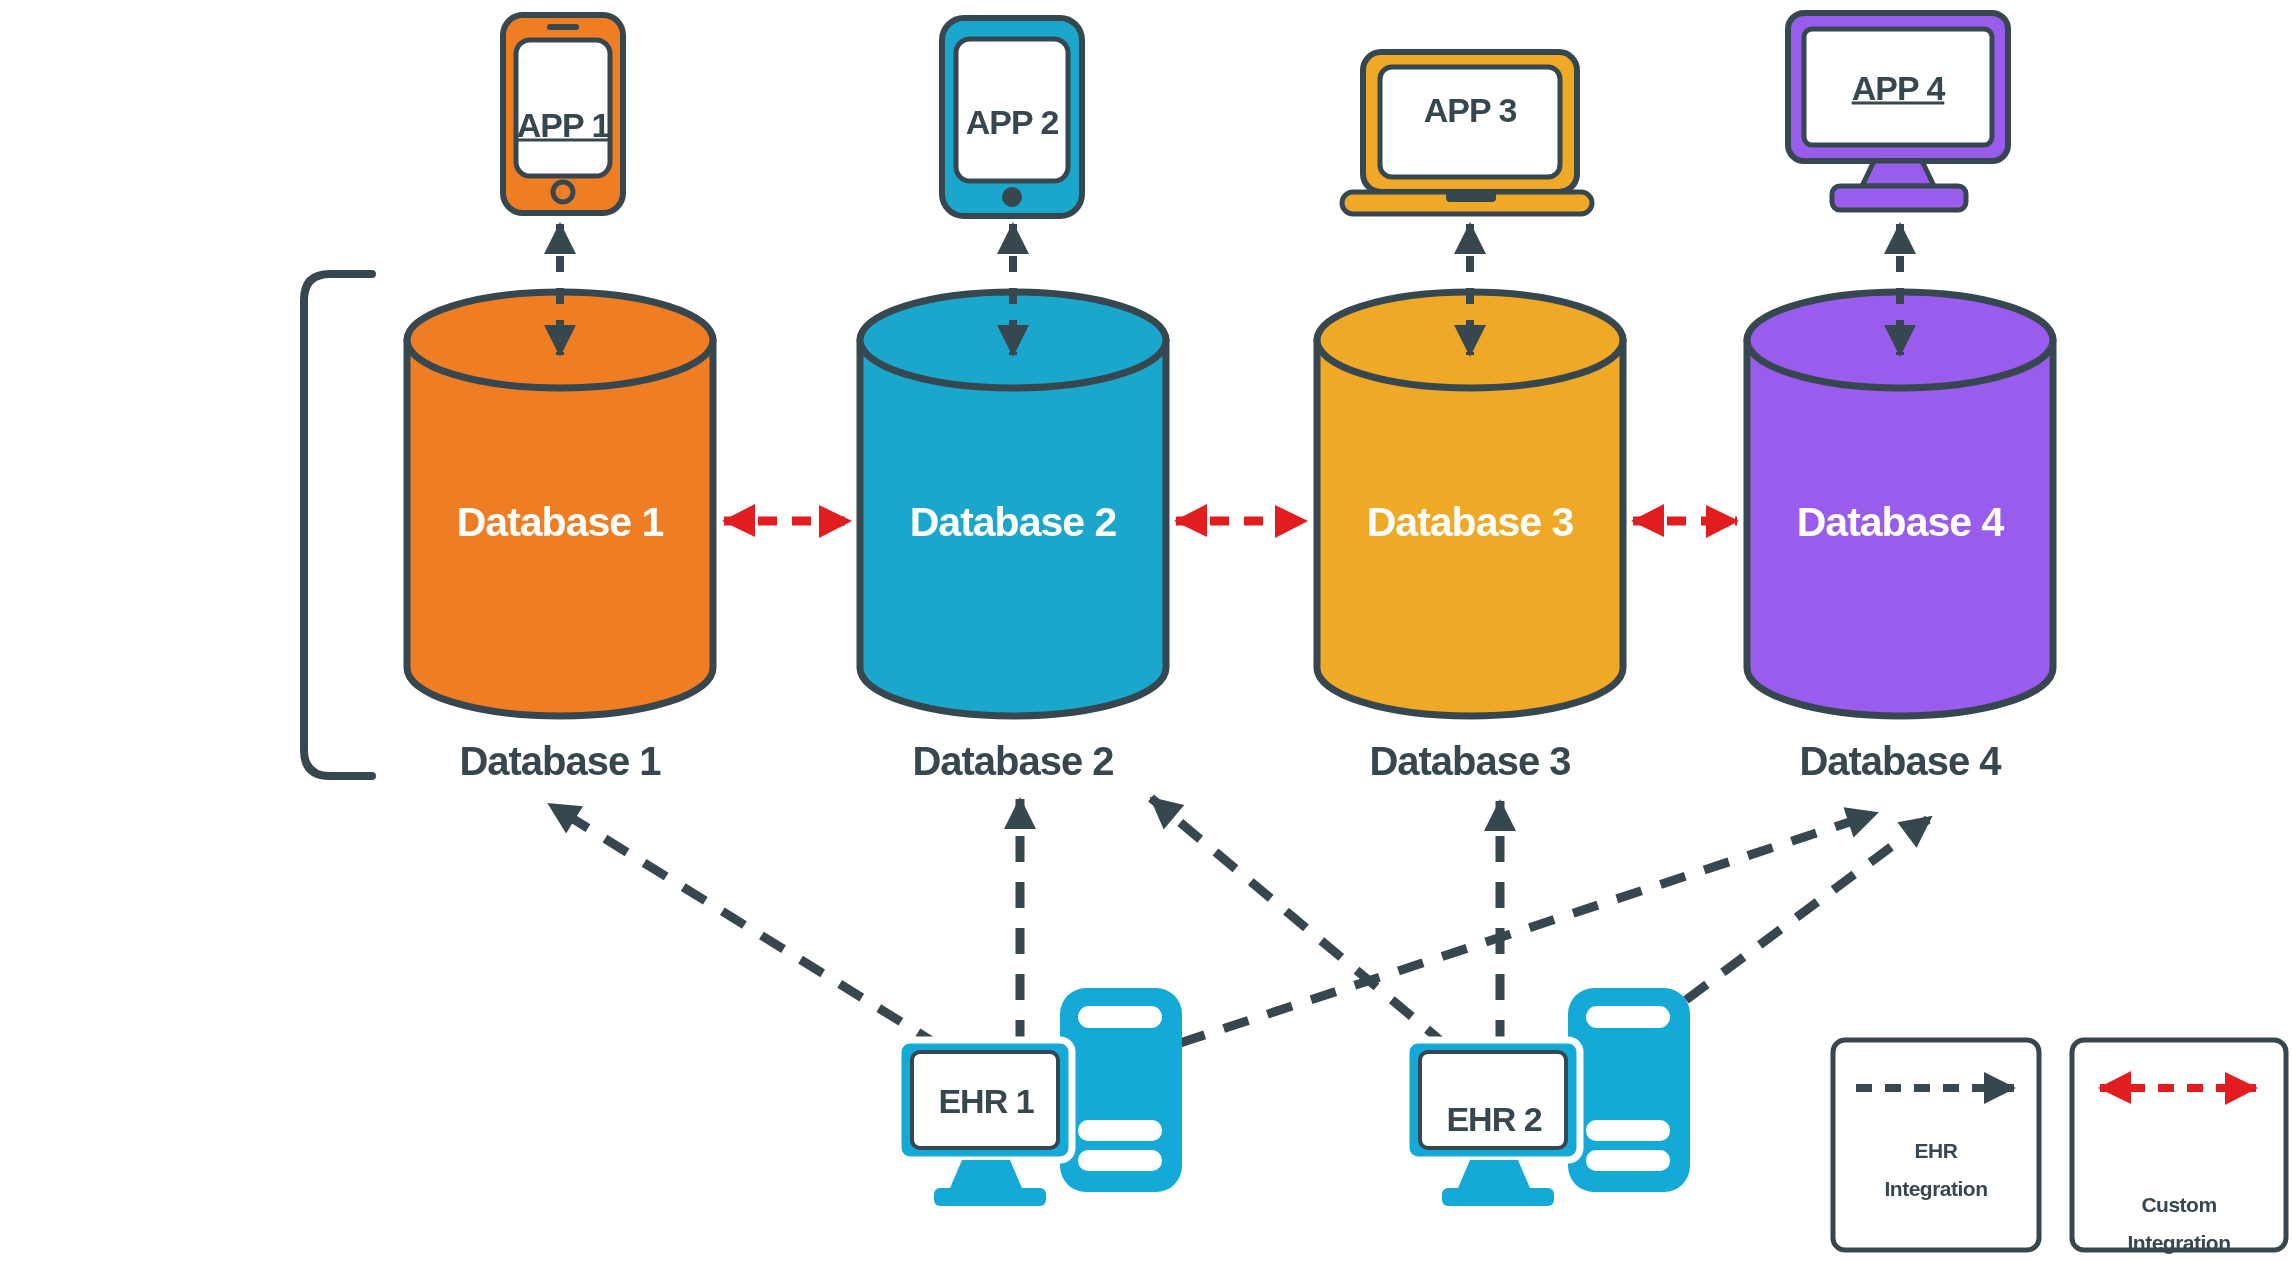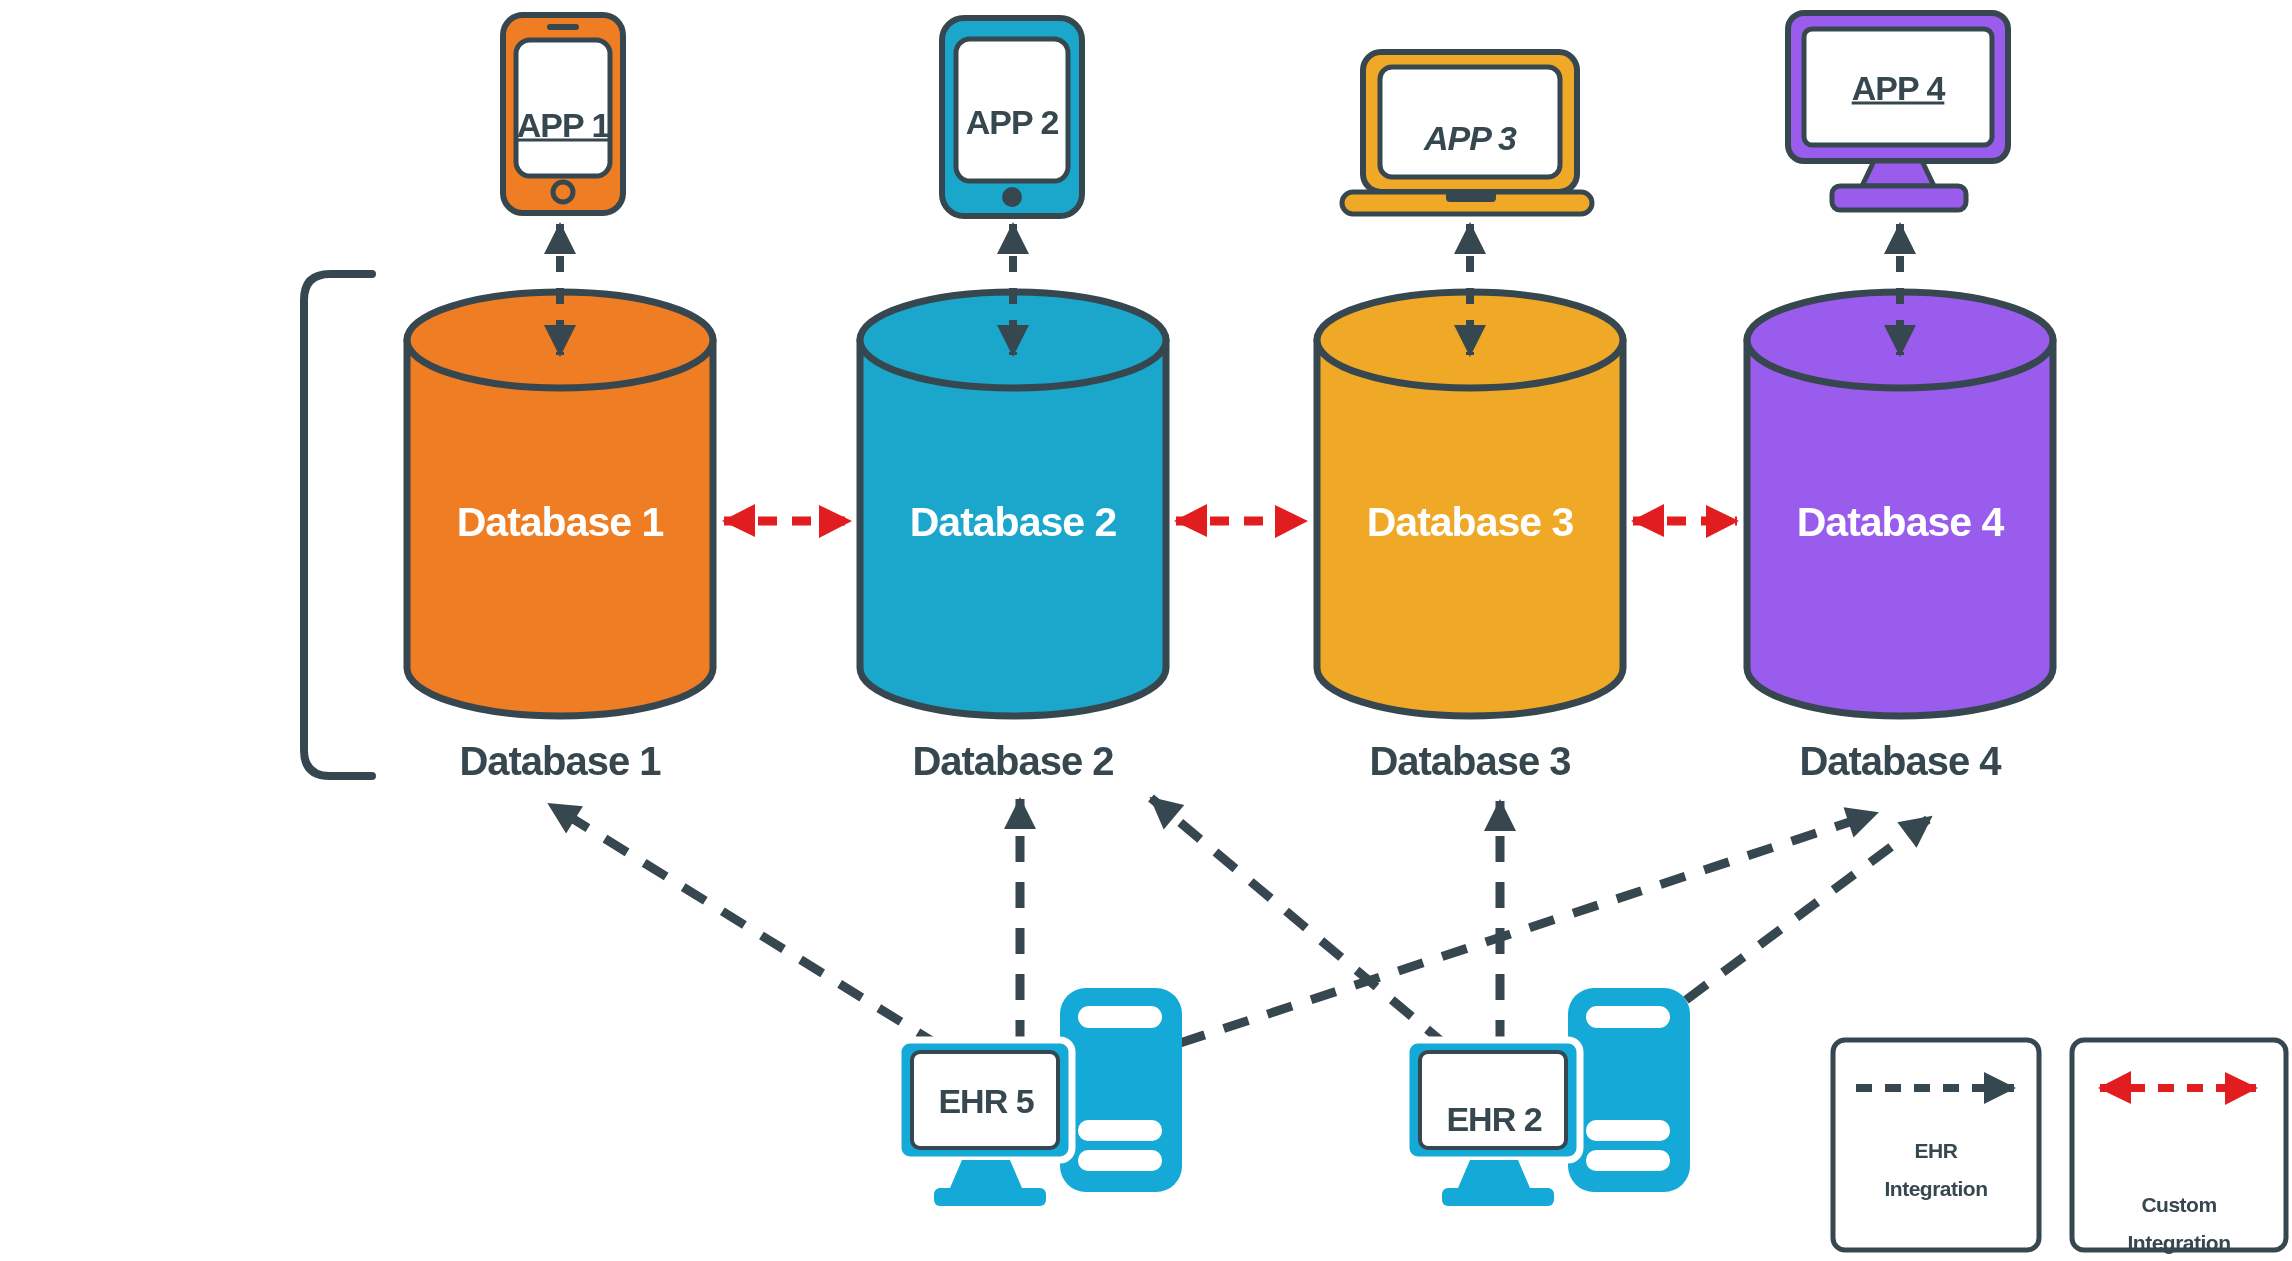--- a/index.html
+++ b/index.html
@@ -154,7 +154,7 @@
 
 <div class="txt app-label" style="left:563px;top:125px;text-decoration:underline;">APP 1</div>
 <div class="txt app-label" style="left:1012px;top:122px;">APP 2</div>
-<div class="txt app-label" style="left:1470px;top:138px;font-style:italic;">APP 3</div>
+<div class="txt app-label" style="left:1470px;top:110px;">APP 3</div>
 <div class="txt app-label" style="left:1898px;top:88px;text-decoration:underline;">APP 4</div>
 
 <div class="txt db-label" style="left:560px;top:522px;">Database 1</div>

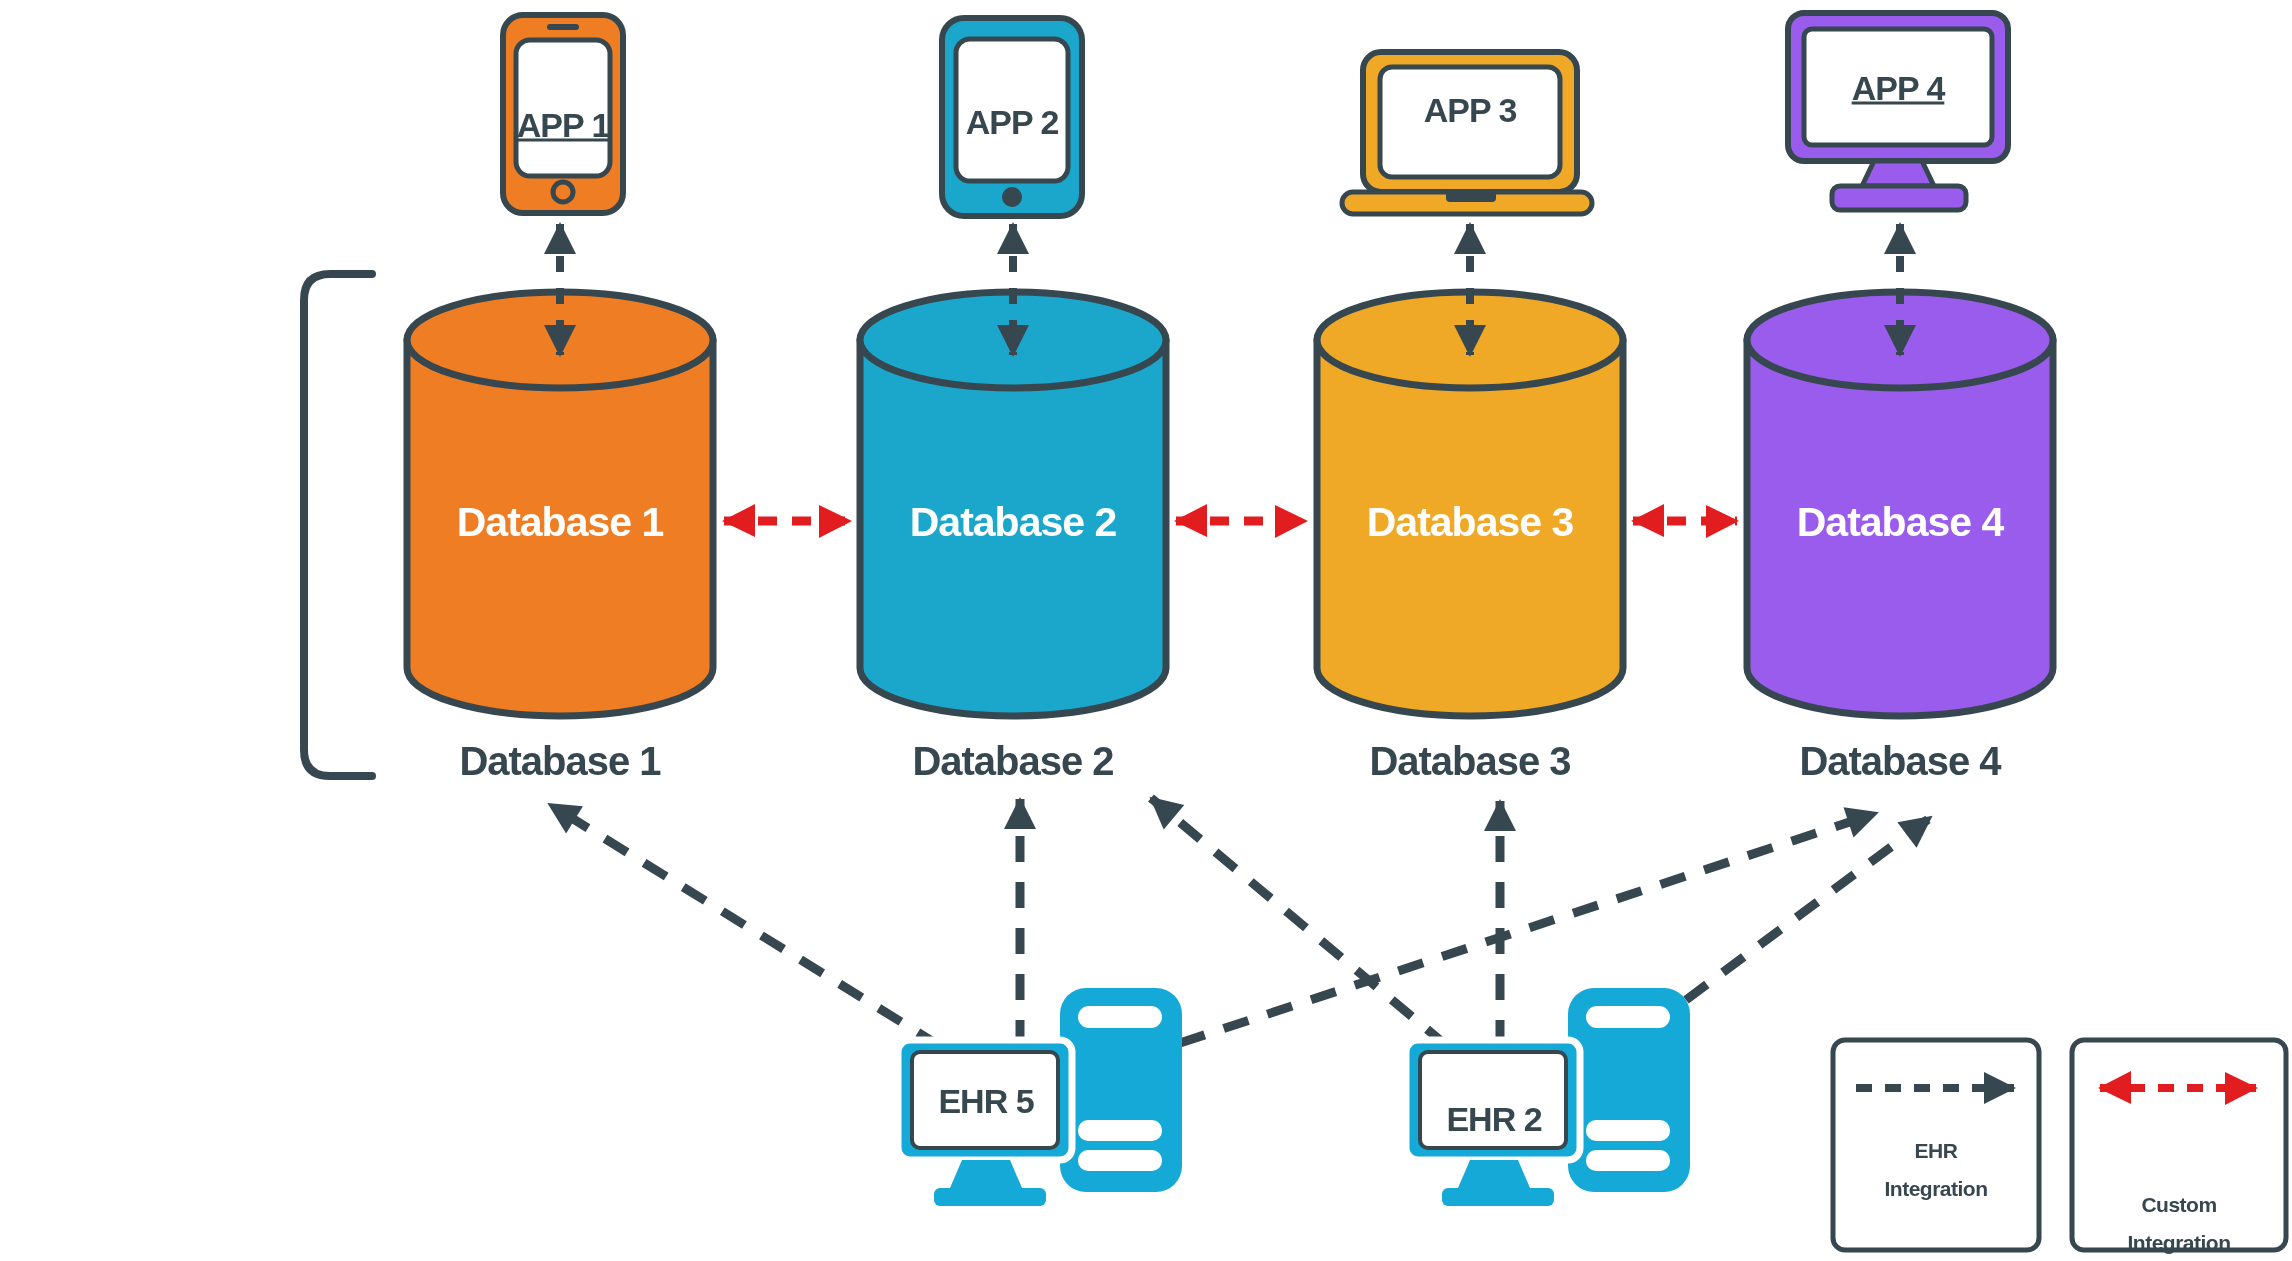--- a/index.html
+++ b/index.html
@@ -167,7 +167,7 @@
 <div class="txt db-caption" style="left:1470px;top:761px;">Database 3</div>
 <div class="txt db-caption" style="left:1900px;top:761px;">Database 4</div>
 
-<div class="txt ehr-label" style="left:986px;top:1101px;">EHR 5</div>
+<div class="txt ehr-label" style="left:986px;top:1101px;">EHR 1</div>
 <div class="txt ehr-label" style="left:1494px;top:1119px;">EHR 2</div>
 
 <div class="txt legend-label" style="left:1936px;top:1170px;">

